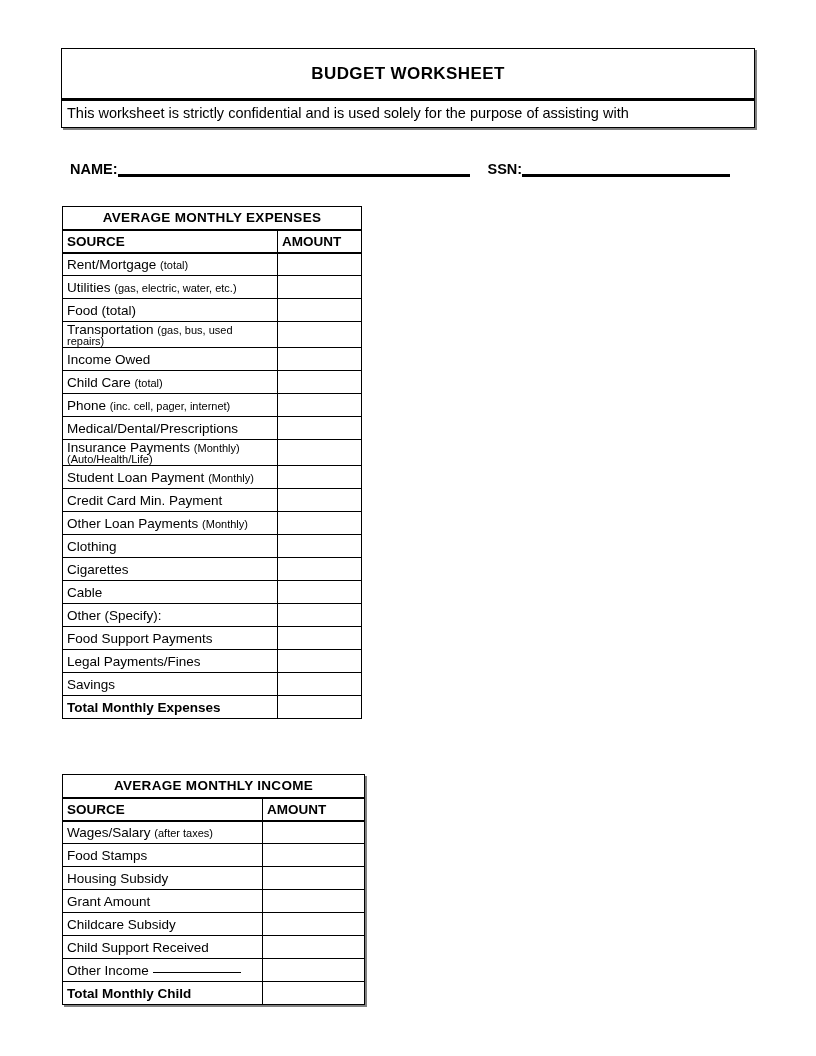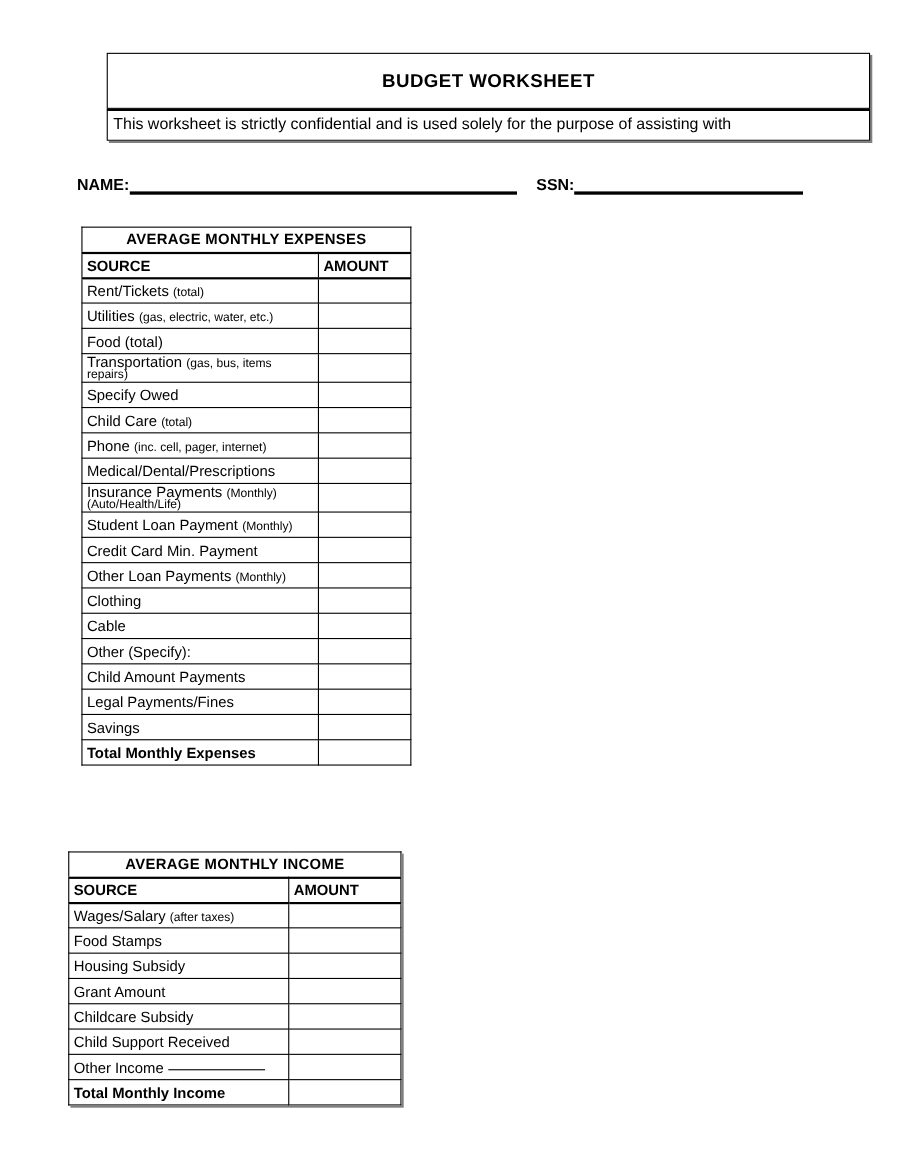--- a/index.html
+++ b/index.html
@@ -23,7 +23,6 @@
     top: 48px;
     width: 694px;
     box-shadow: 2px 2px 0 0 #808080;
-    margin-left: 36px;
   }
   .title-box {
     border: 1px solid #000;

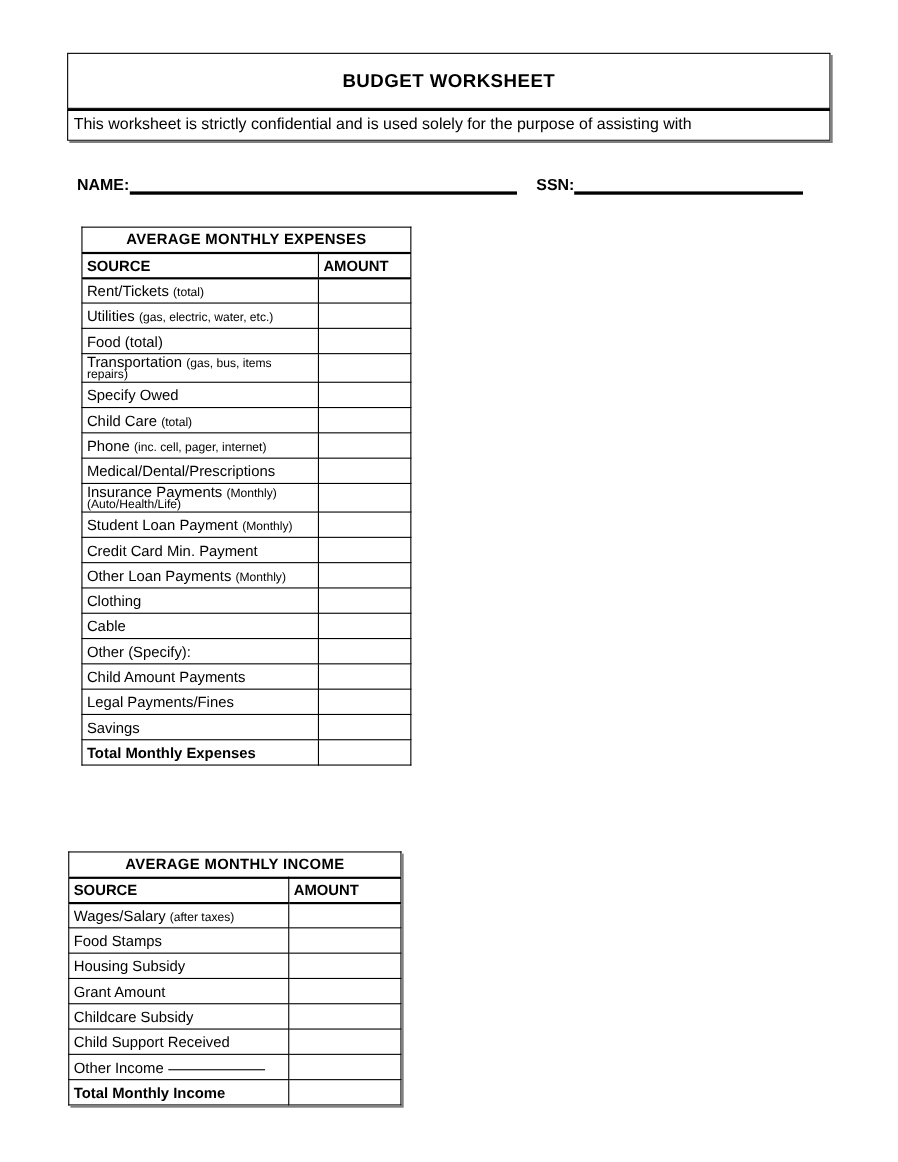--- a/index.html
+++ b/index.html
@@ -123,7 +123,7 @@
 
   
   #expenses-table {
-    left: 74px;
+    left: 62px;
     top: 206px;
     width: 299px;
   }

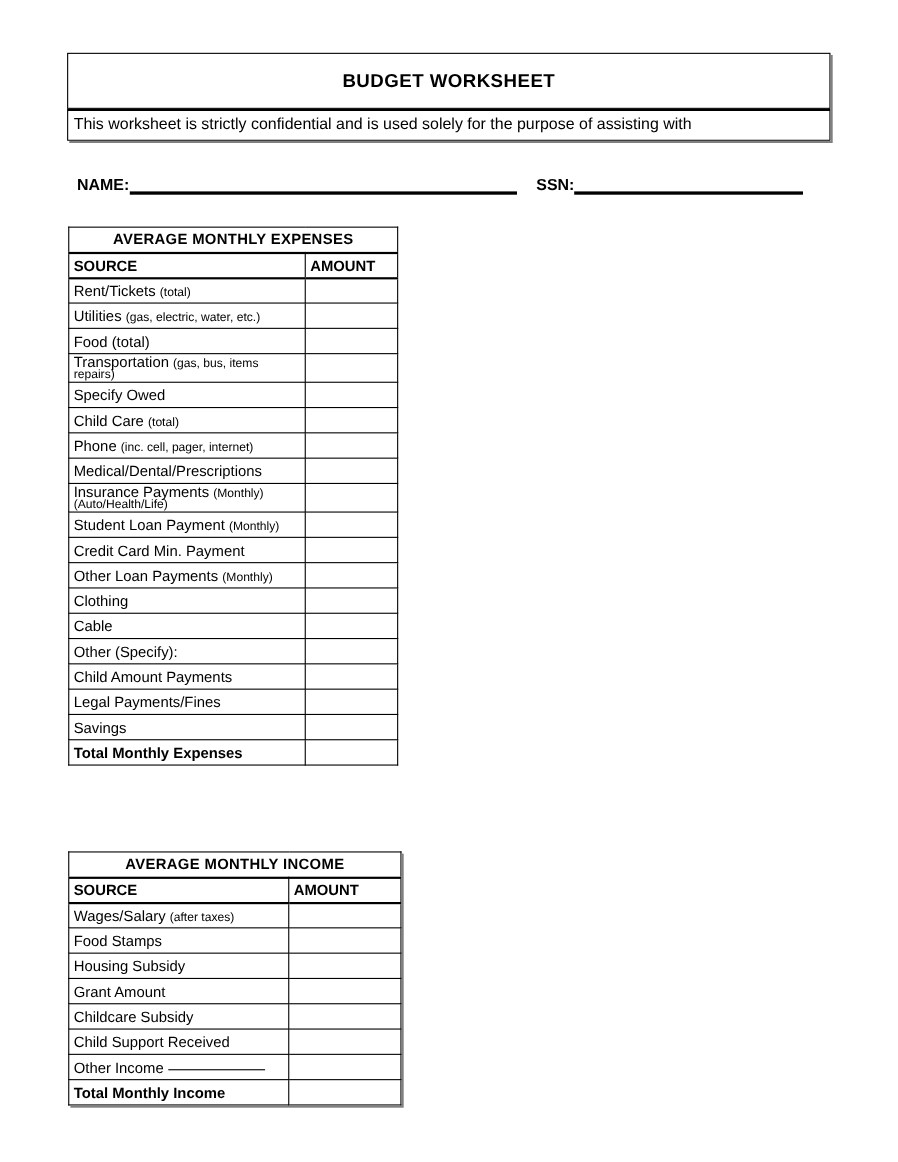--- a/index.html
+++ b/index.html
@@ -175,7 +175,7 @@
         <td class="col-head">AMOUNT</td>
       </tr>
       <tr>
-        <td class=""><span>Rent/Tickets</span> <span class="sub">(total)</span></td>
+        <td class=""><span>Rent/Mortgage</span> <span class="sub">(total)</span></td>
         <td class=""></td>
       </tr>
       <tr>

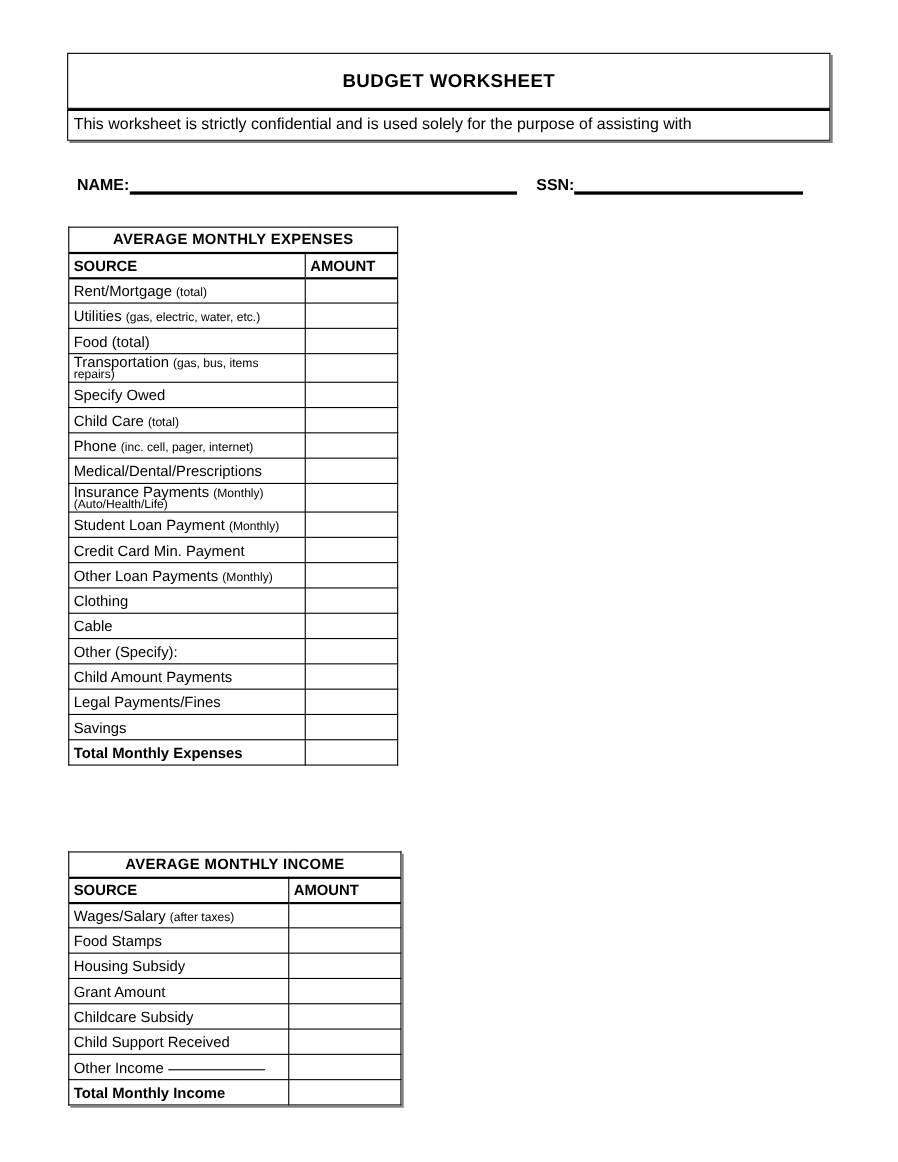--- a/index.html
+++ b/index.html
@@ -187,7 +187,7 @@
         <td class=""></td>
       </tr>
       <tr>
-        <td class="tall"><span>Transportation</span> <span class="sub">(gas, bus, items</span><span class="line2">repairs)</span></td>
+        <td class="tall"><span>Transportation</span> <span class="sub">(gas, bus, used</span><span class="line2">repairs)</span></td>
         <td class="tall"></td>
       </tr>
       <tr>

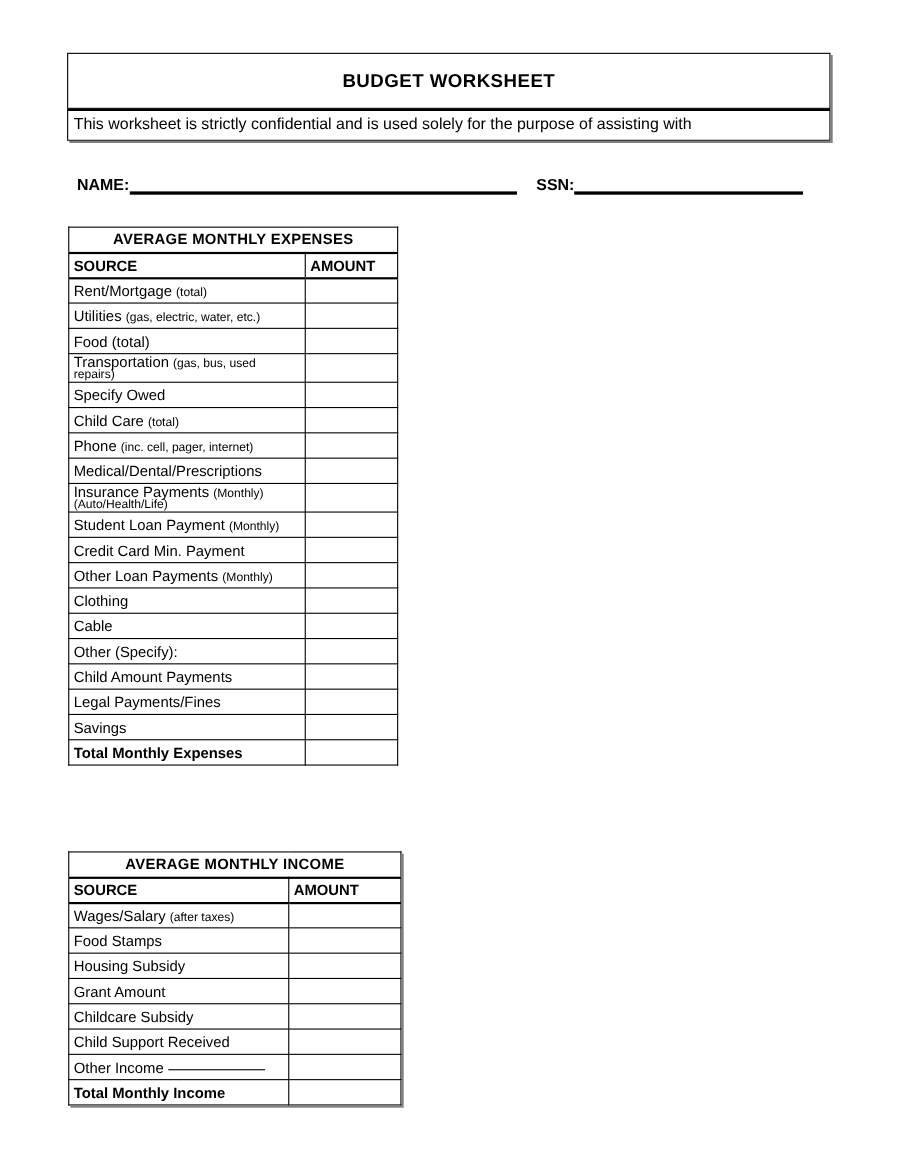--- a/index.html
+++ b/index.html
@@ -191,7 +191,7 @@
         <td class="tall"></td>
       </tr>
       <tr>
-        <td class=""><span>Specify Owed</span></td>
+        <td class=""><span>Income Owed</span></td>
         <td class=""></td>
       </tr>
       <tr>

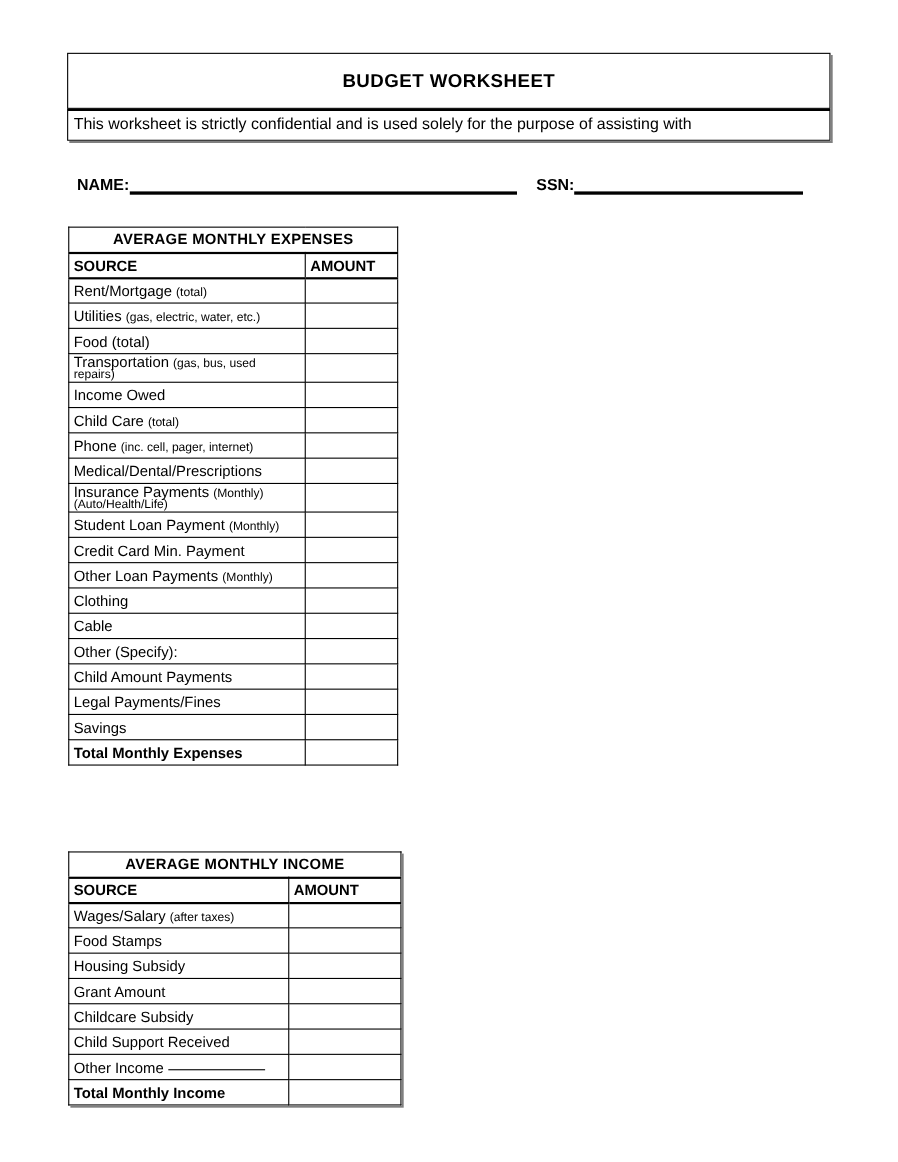--- a/index.html
+++ b/index.html
@@ -227,6 +227,10 @@
         <td class=""></td>
       </tr>
       <tr>
+        <td class=""><span>Cigarettes</span></td>
+        <td class=""></td>
+      </tr>
+      <tr>
         <td class=""><span>Cable</span></td>
         <td class=""></td>
       </tr>

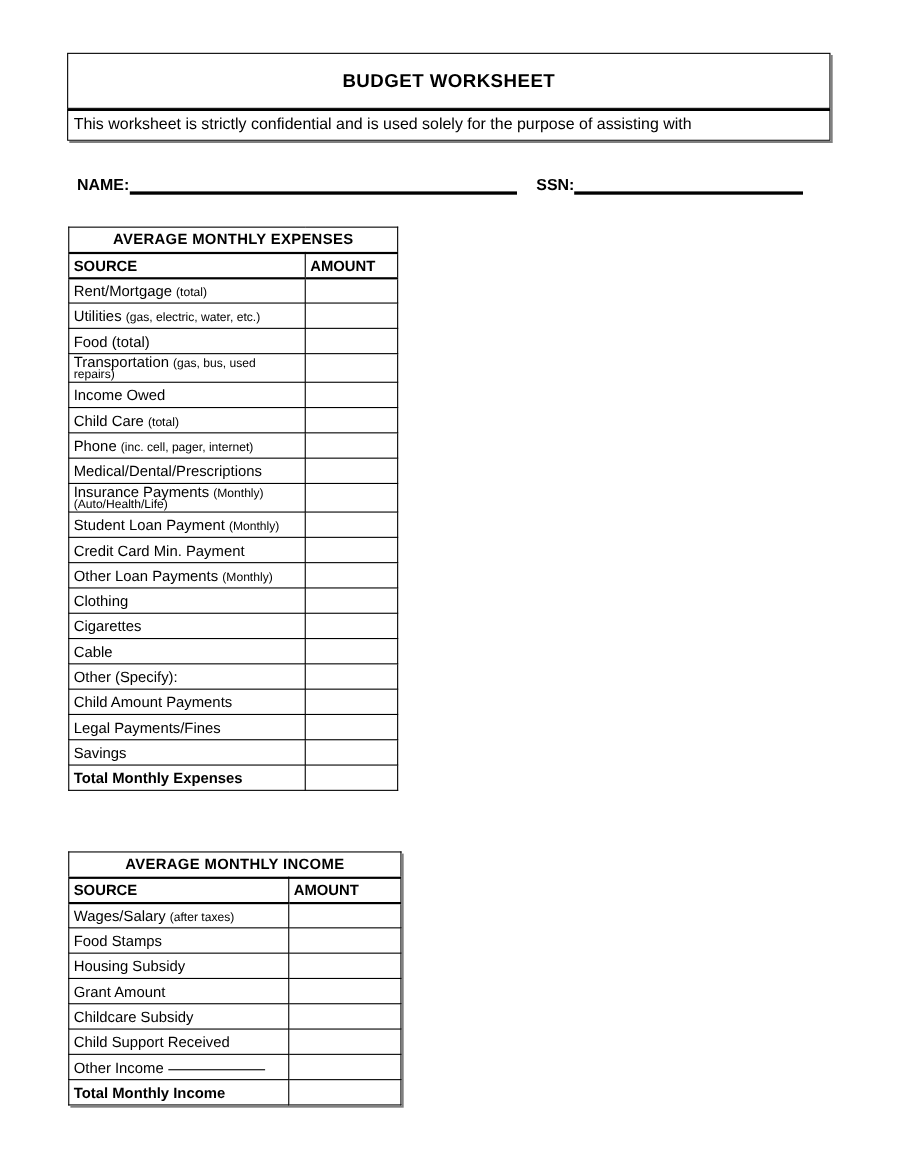--- a/index.html
+++ b/index.html
@@ -239,7 +239,7 @@
         <td class=""></td>
       </tr>
       <tr>
-        <td class=""><span>Child Amount Payments</span></td>
+        <td class=""><span>Food Support Payments</span></td>
         <td class=""></td>
       </tr>
       <tr>

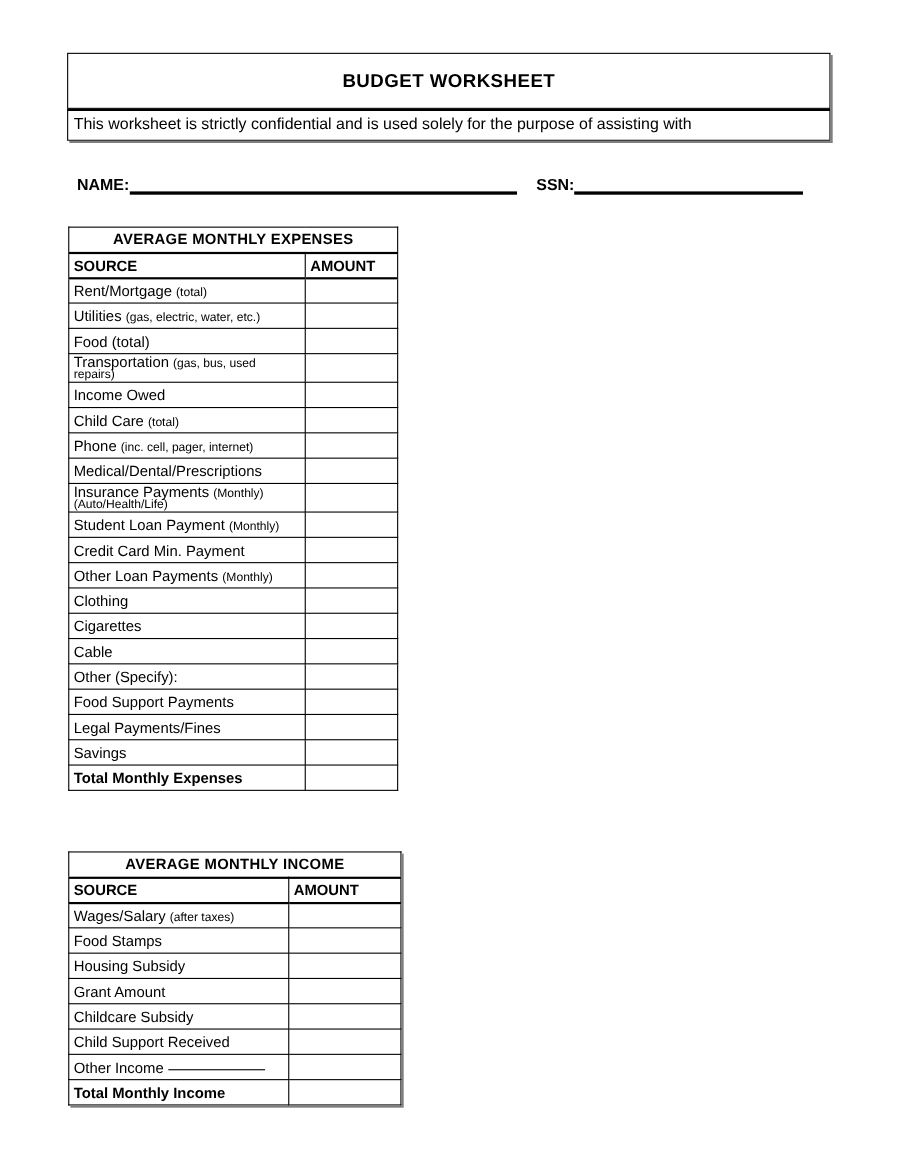--- a/index.html
+++ b/index.html
@@ -299,7 +299,7 @@
         <td class=""></td>
       </tr>
       <tr>
-        <td class="total-row">Total Monthly Income</td>
+        <td class="total-row">Total Monthly Child</td>
         <td class="total-row"></td>
       </tr>
     </tbody>

